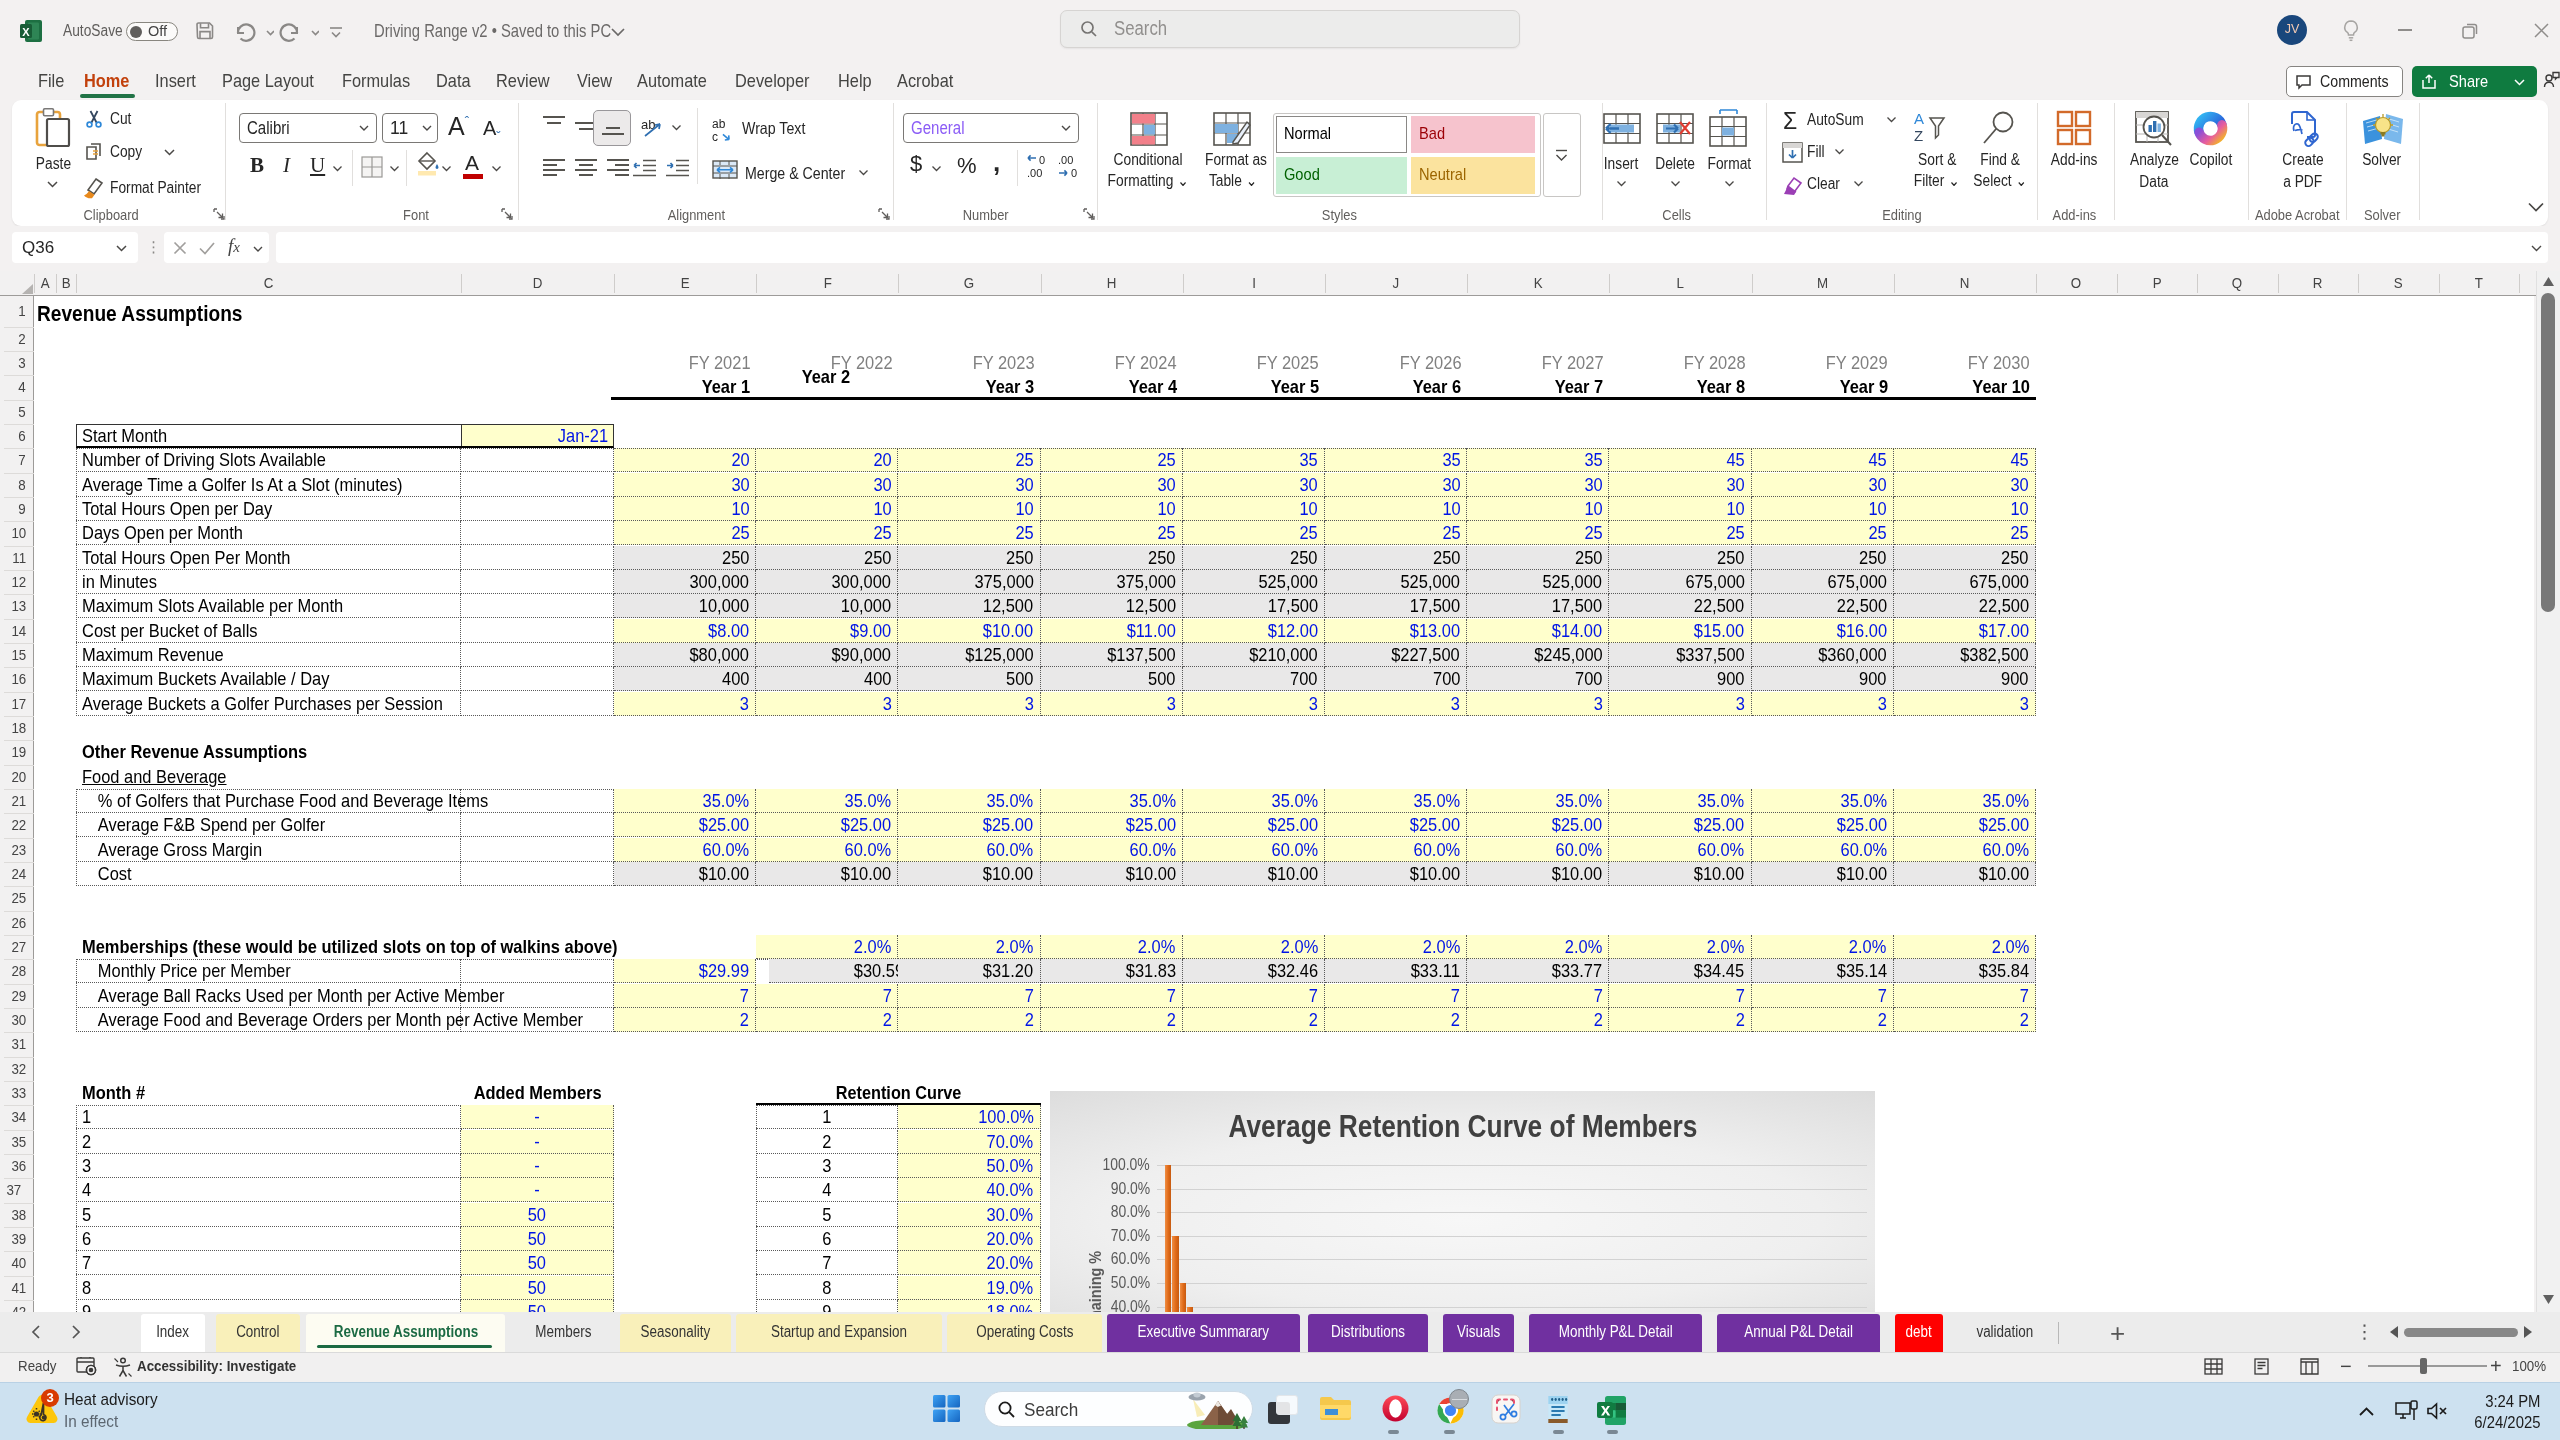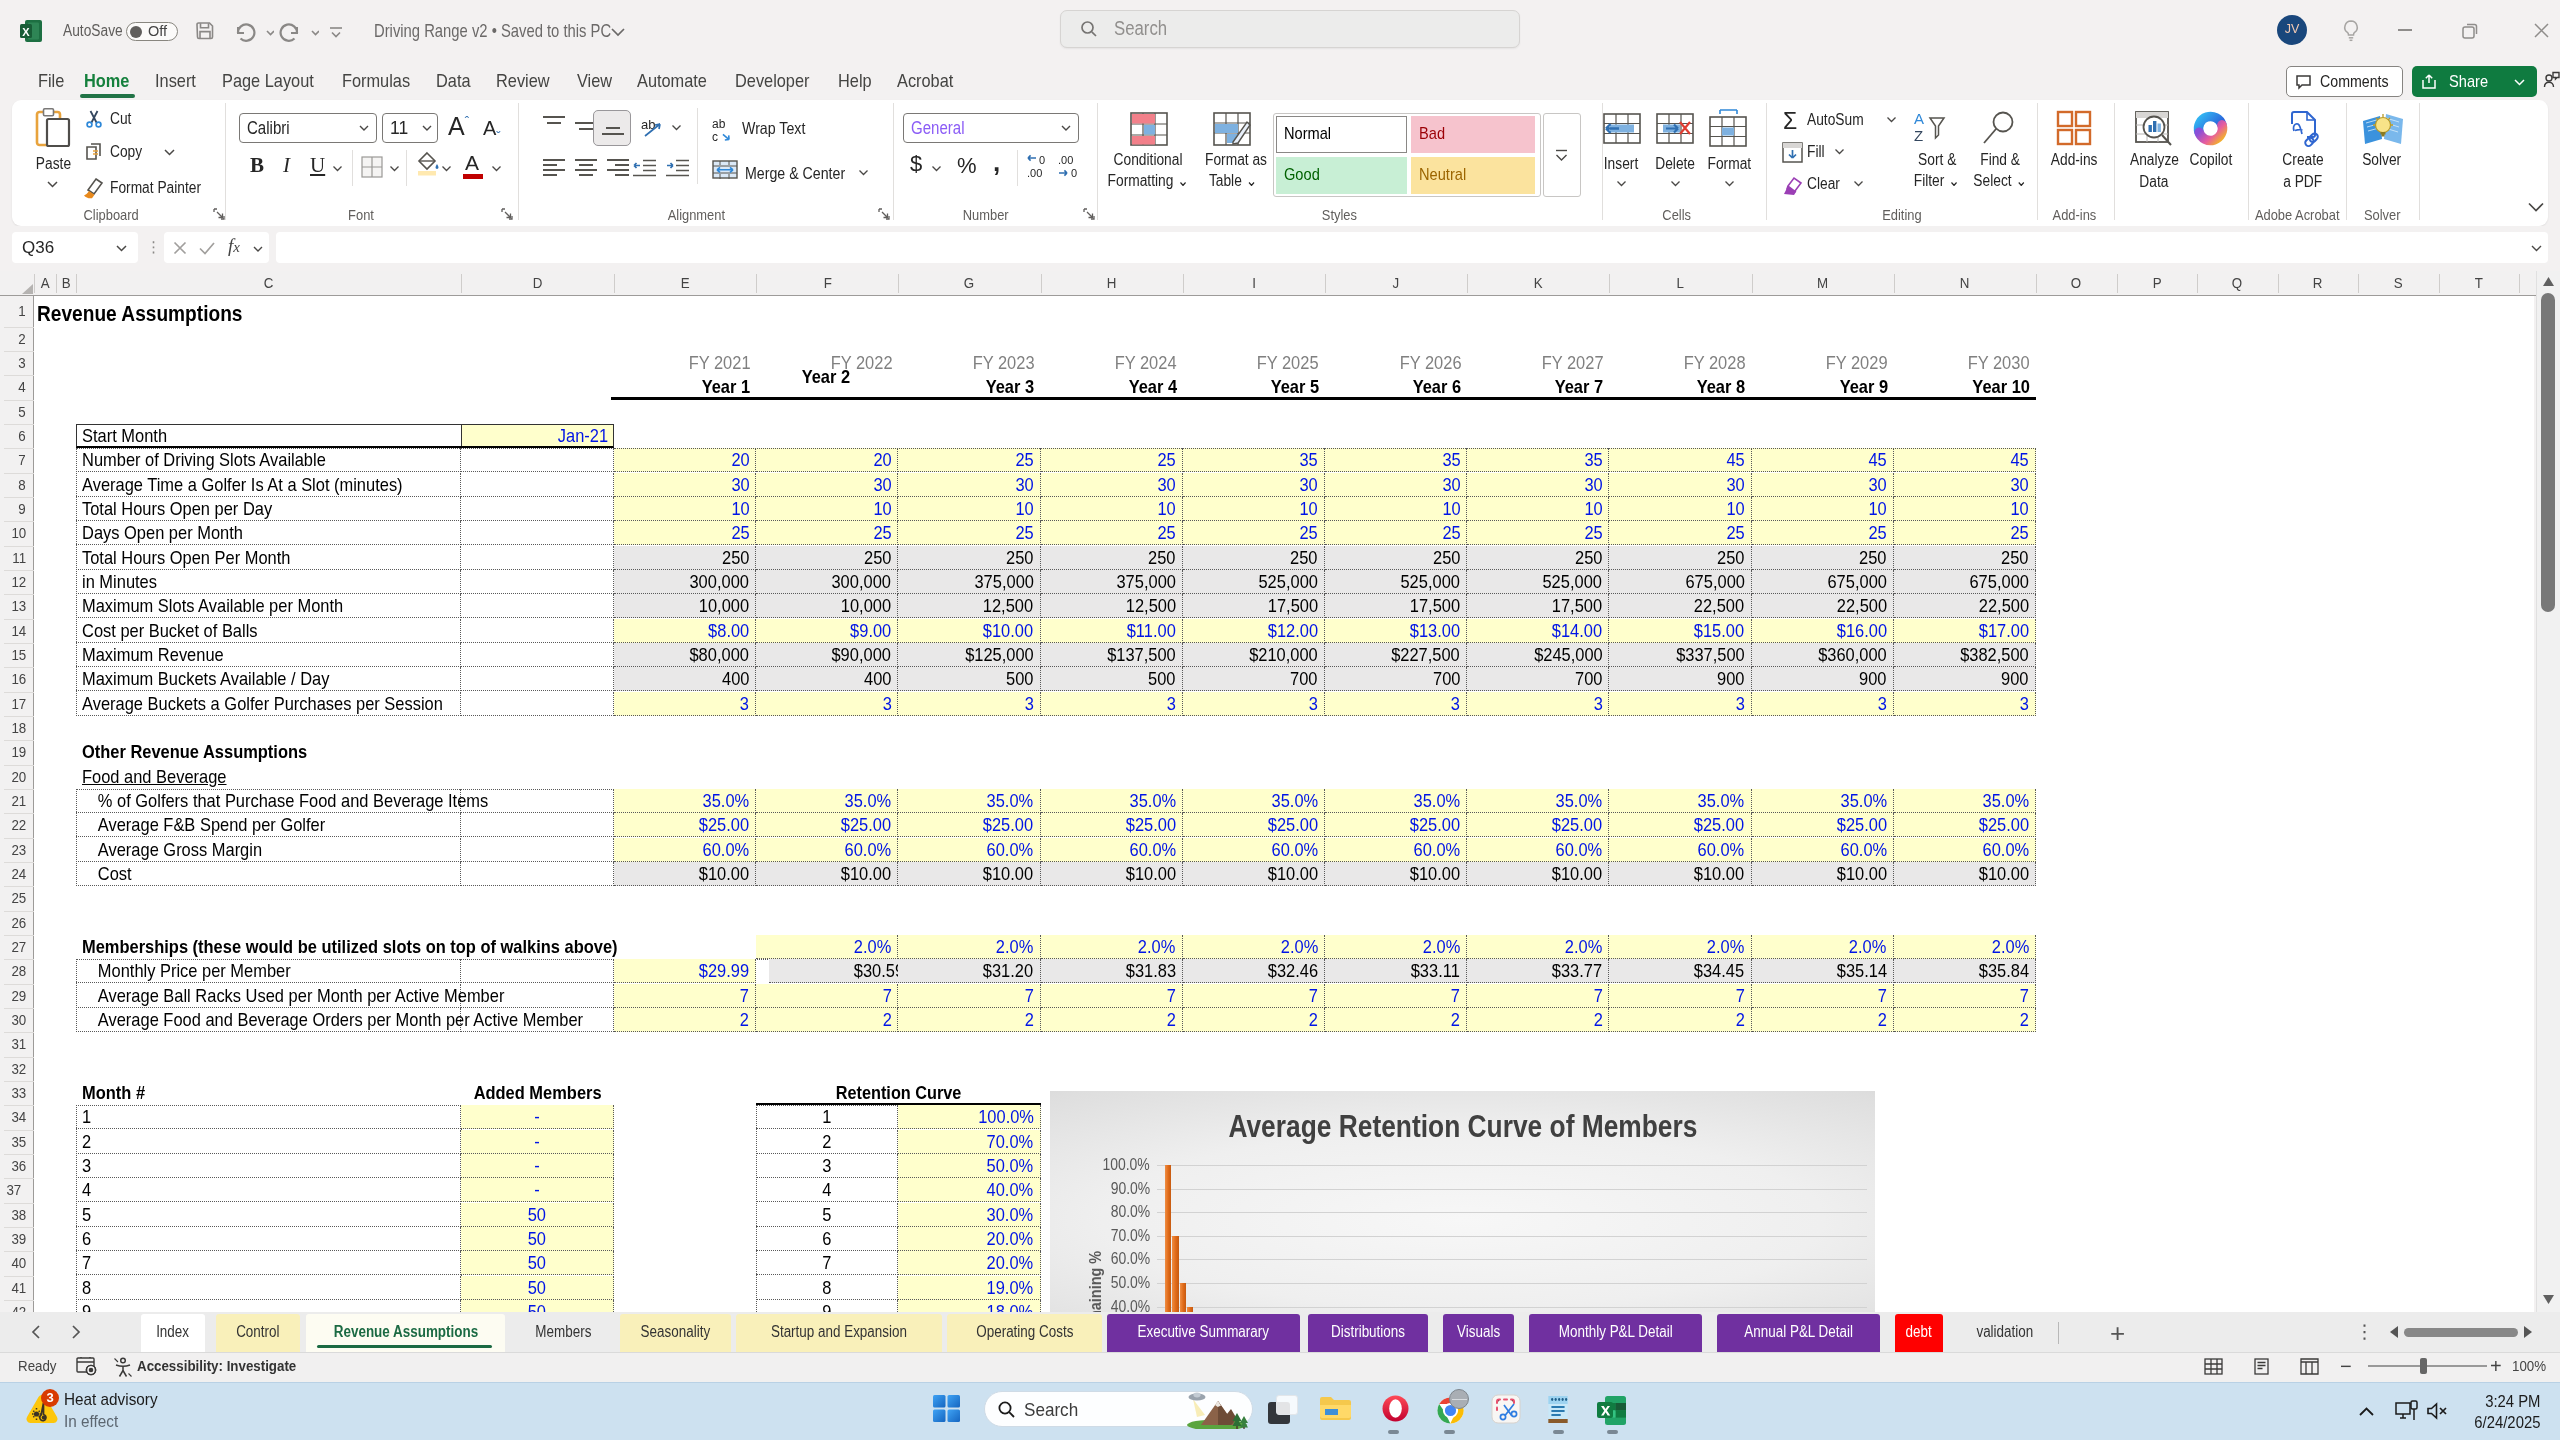--- a/index.html
+++ b/index.html
@@ -76,7 +76,7 @@
 <path d="M2 2 L15 15 M15 2 L2 15"></path>
   </svg>
 <div class="abs" style="left:38px;top:70px;width:32px;height:26px;font-size:19px;color:#444442;font-weight:normal"><span class="sq">File</span></div>
-<div class="abs" style="left:84px;top:70px;width:57px;height:26px;font-size:19px;color:#15803d;font-weight:bold"><span class="sq">Home</span></div>
+<div class="abs" style="left:84px;top:70px;width:57px;height:26px;font-size:19px;color:#c2410c;font-weight:bold"><span class="sq">Home</span></div>
 <div class="abs" style="left:155px;top:70px;width:53px;height:26px;font-size:19px;color:#444442;font-weight:normal"><span class="sq">Insert</span></div>
 <div class="abs" style="left:222px;top:70px;width:103px;height:26px;font-size:19px;color:#444442;font-weight:normal"><span class="sq">Page Layout</span></div>
 <div class="abs" style="left:342px;top:70px;width:78px;height:26px;font-size:19px;color:#444442;font-weight:normal"><span class="sq">Formulas</span></div>

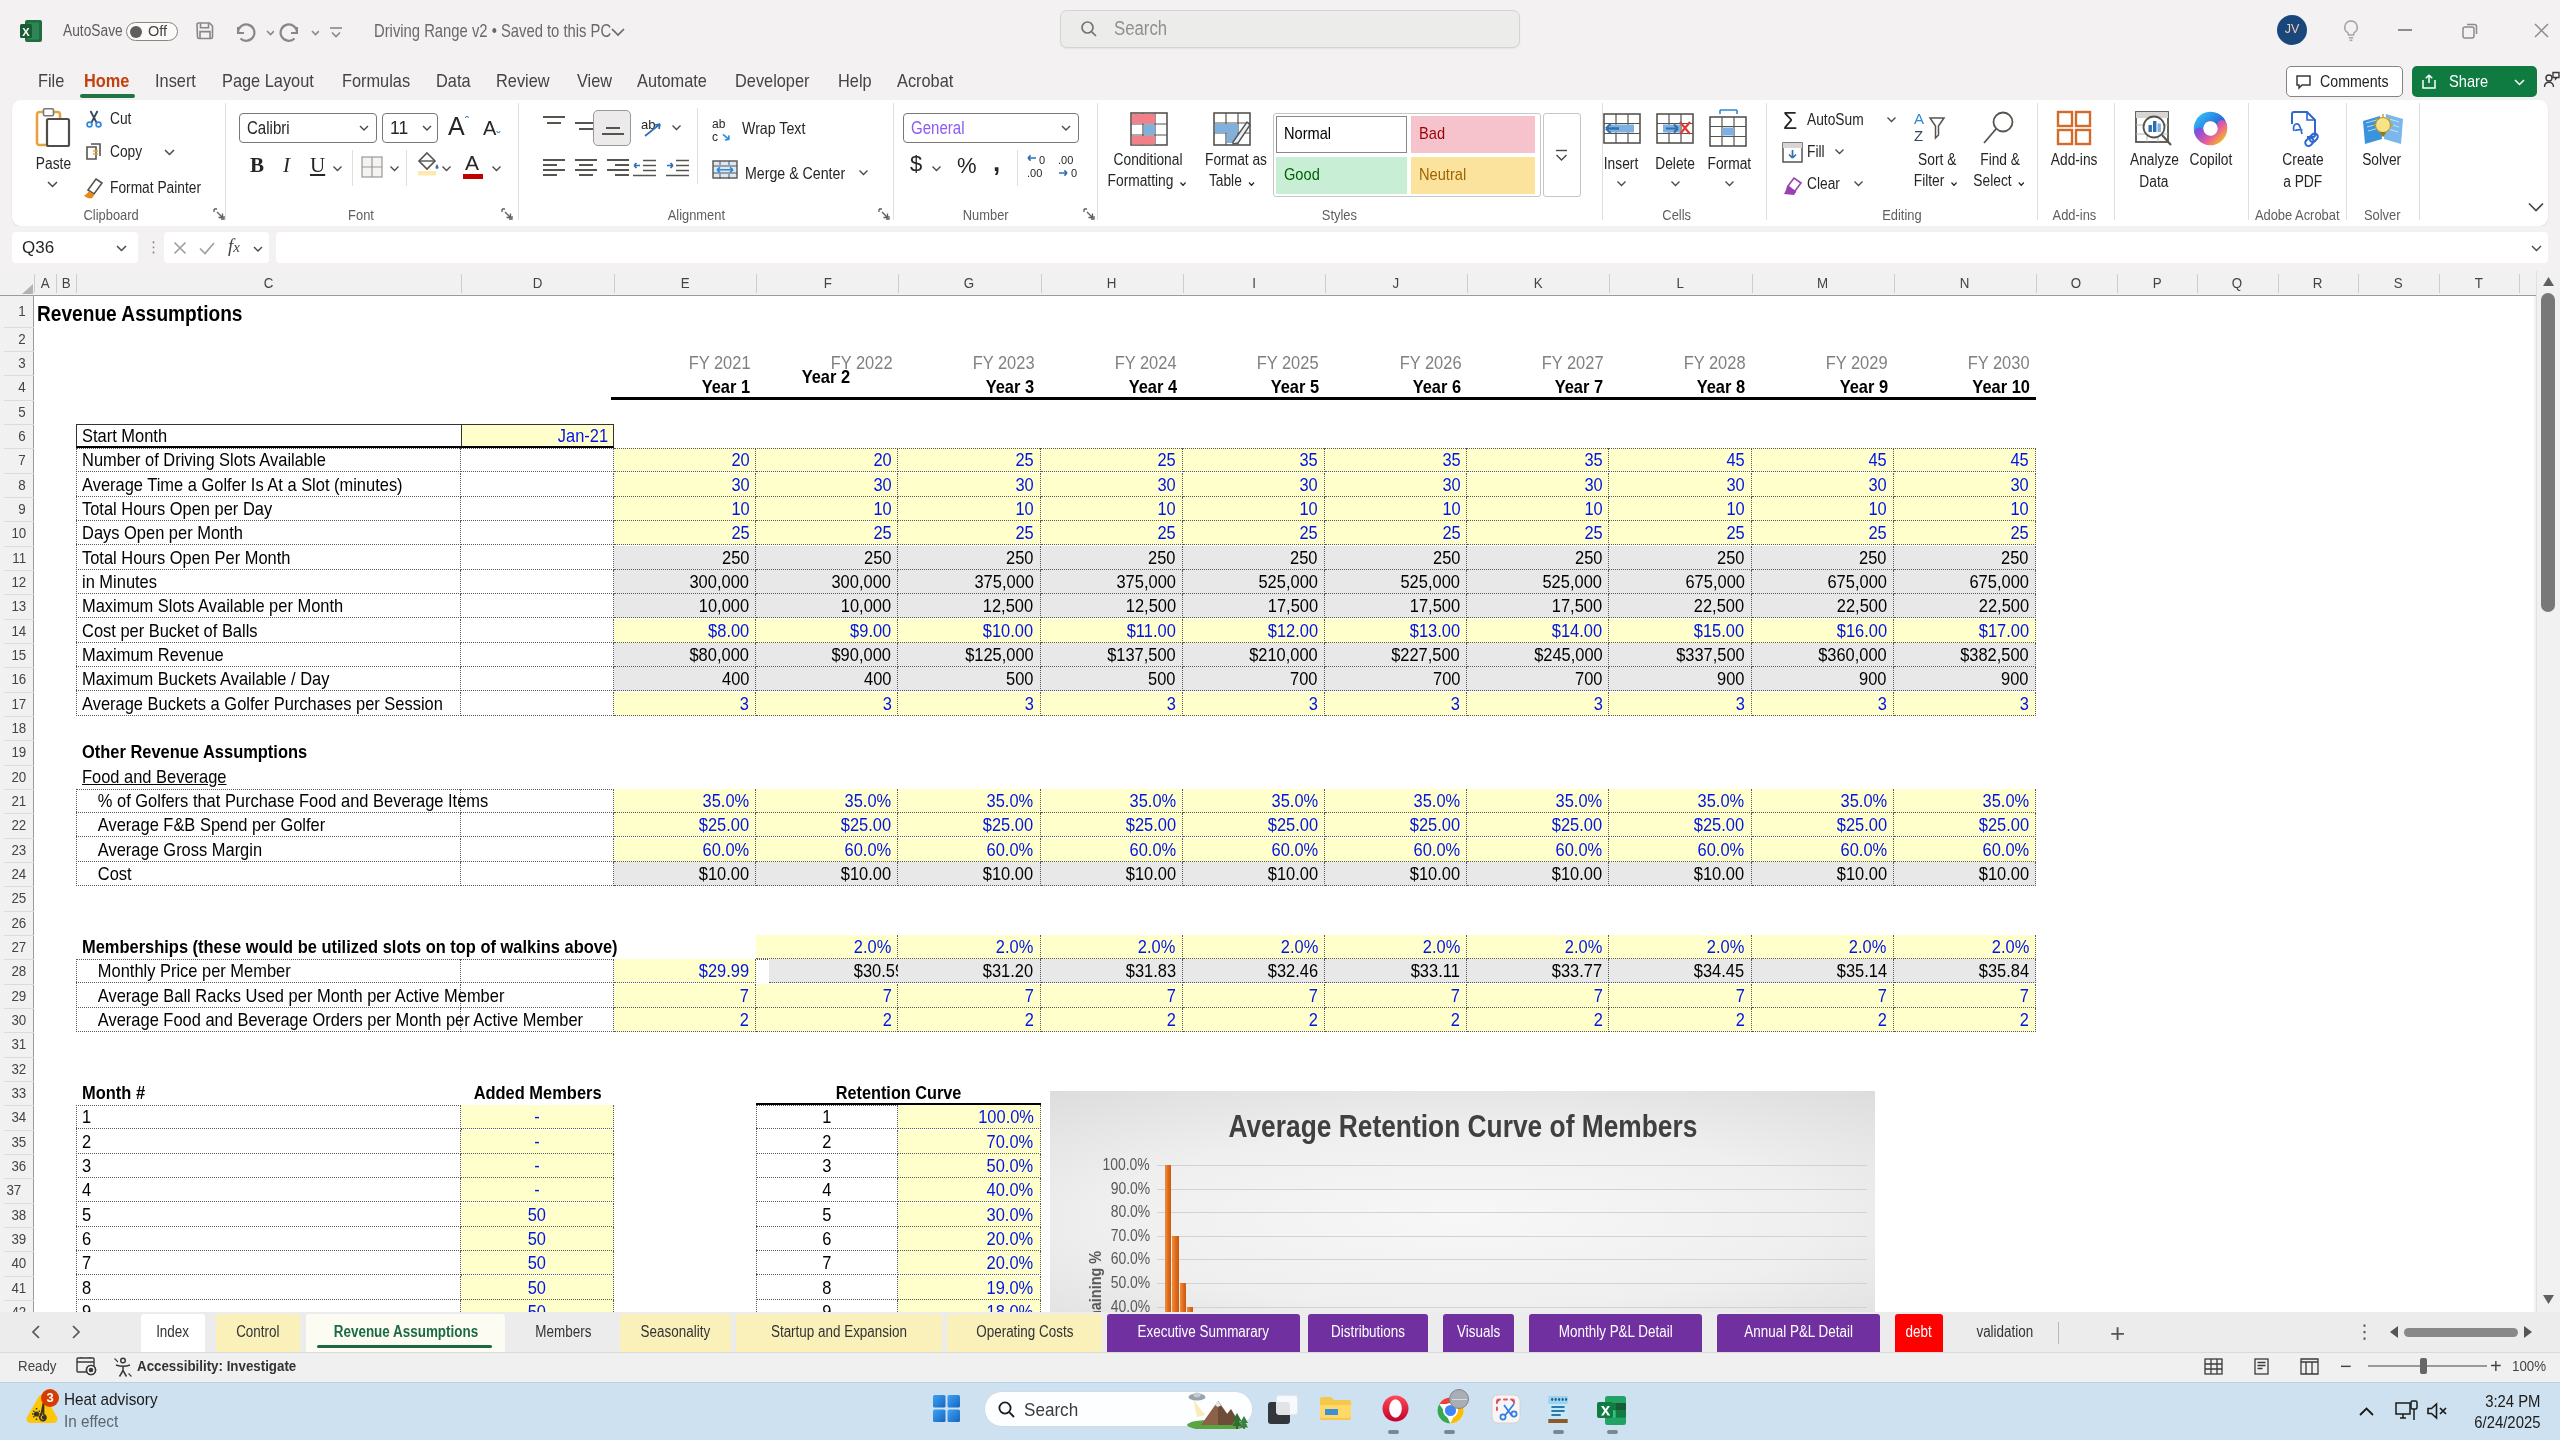--- a/index.html
+++ b/index.html
@@ -120,7 +120,7 @@
 <div class="abs" style="left:2346px;top:103px;width:1px;height:117px;background:#e1dfdd"></div>
 <div class="abs" style="left:2419px;top:103px;width:1px;height:117px;background:#e1dfdd"></div>
 <div class="abs" style="left:41px;top:206px;width:140px;text-align:center;font-size:15px;color:#605e5c"><span class="sqc">Clipboard</span></div>
-<div class="abs" style="left:291px;top:206px;width:140px;text-align:center;font-size:15px;color:#605e5c"><span class="sqc">Font</span></div>
+<div class="abs" style="left:291px;top:206px;width:140px;text-align:right;font-size:15px;color:#605e5c"><span class="sqc">Font</span></div>
 <div class="abs" style="left:626px;top:206px;width:140px;text-align:center;font-size:15px;color:#605e5c"><span class="sqc">Alignment</span></div>
 <div class="abs" style="left:916px;top:206px;width:140px;text-align:center;font-size:15px;color:#605e5c"><span class="sqc">Number</span></div>
 <div class="abs" style="left:1269px;top:206px;width:140px;text-align:center;font-size:15px;color:#605e5c"><span class="sqc">Styles</span></div>

